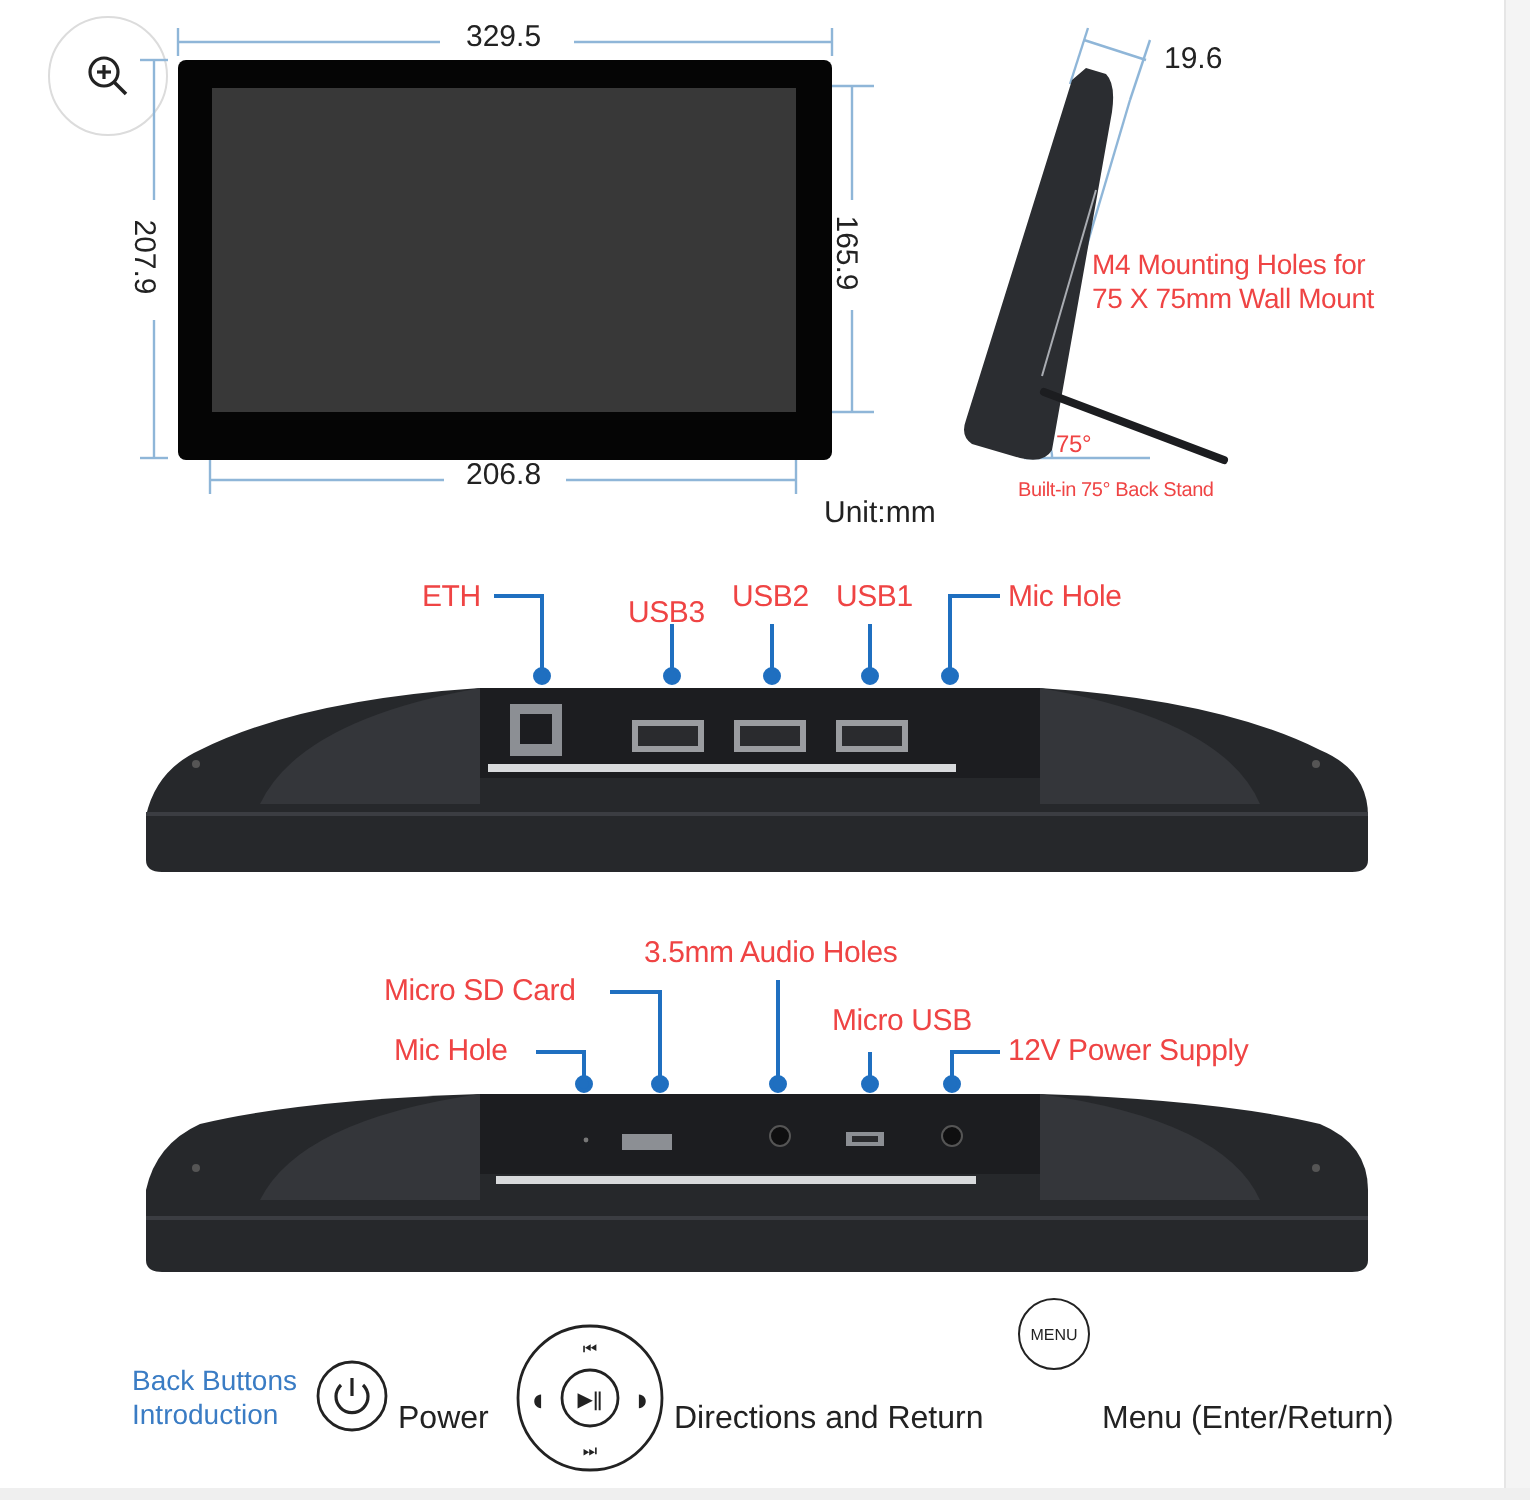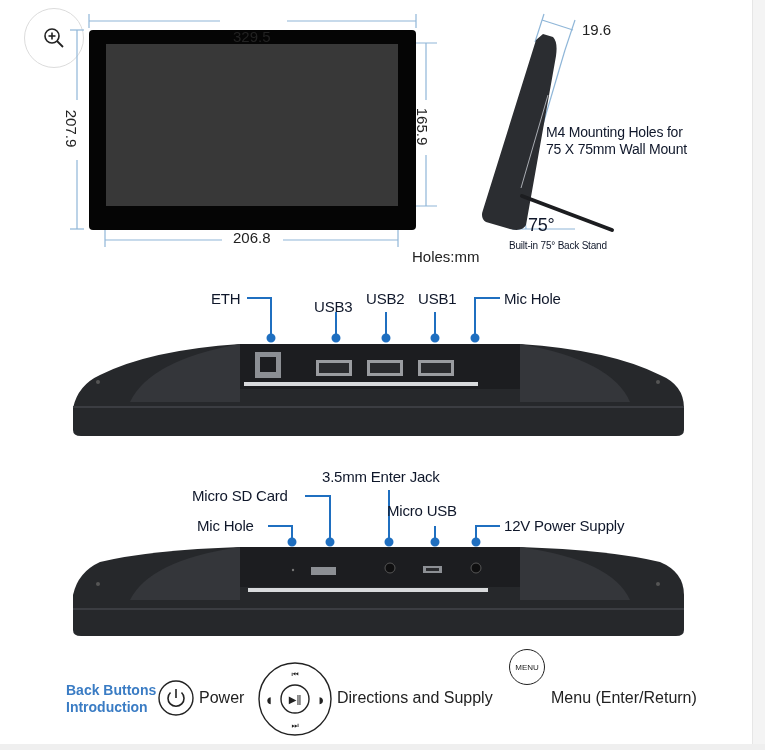--- a/index.html
+++ b/index.html
@@ -57,7 +57,7 @@
     <rect x="89" y="30" width="327" height="200" rx="4" fill="#050505"></rect>
     <rect x="106" y="44" width="292" height="162" fill="#383838"></rect>
   </svg>
-  <div class="dim" style="left:233px;top:28px">329.5</div>
+  <div class="dim" style="left:233px;top:10px">329.5</div>
   <div class="dim" style="left:233px;top:229px">206.8</div>
   <div class="dim" style="left:53px;top:120px;transform:rotate(90deg);transform-origin:center">207.9</div>
   <div class="dim" style="left:404px;top:118px;transform:rotate(90deg);transform-origin:center">165.9</div>

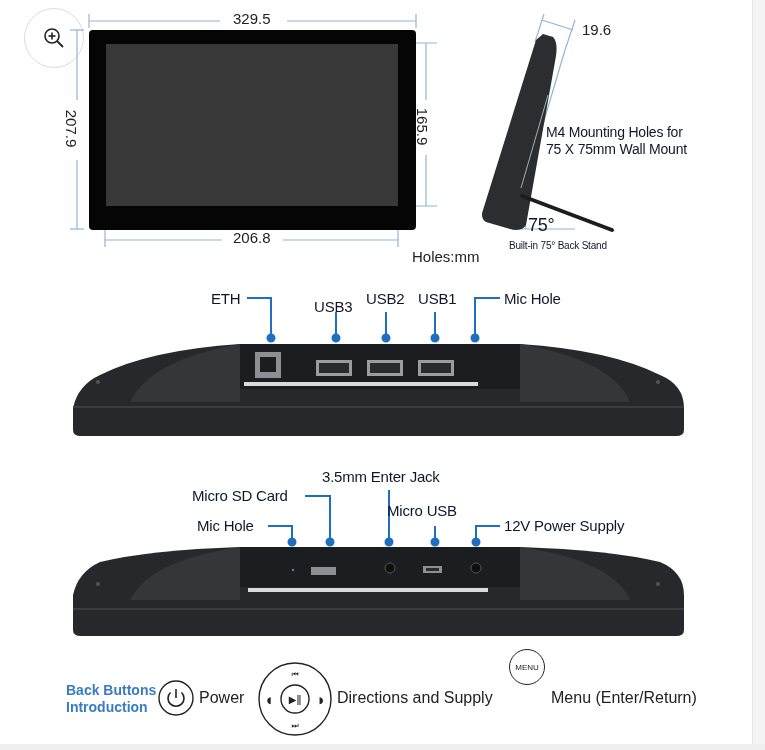--- a/index.html
+++ b/index.html
@@ -6,7 +6,7 @@
   body { width:765px; height:750px; background:#ffffff; position:relative; overflow:hidden;
          font-family:"Liberation Sans", "DejaVu Sans", sans-serif; color:#222; }
   .abs { position:absolute; }
-  .lbl { position:absolute; font-size:15px; color:#0f172a; white-space:nowrap; letter-spacing:-0.2px; }
+  .lbl { position:absolute; font-size:15px; color:#ef4444; white-space:nowrap; letter-spacing:-0.2px; }
   .dim { position:absolute; font-size:15px; color:#222; white-space:nowrap; }
   .rightedge { position:absolute; right:0; top:0; width:12px; height:750px; background:#f4f4f4; border-left:1px solid #e6e6e6; }
   .bottomedge { position:absolute; left:0; bottom:0; width:765px; height:6px; background:#efefef; }

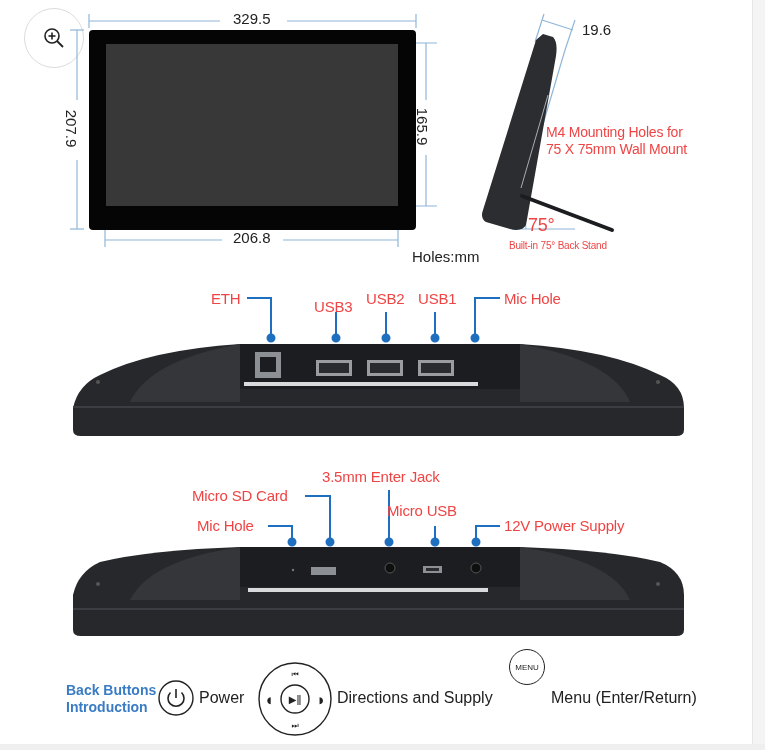--- a/index.html
+++ b/index.html
@@ -81,7 +81,7 @@
   <div class="dim" style="left:582px;top:21px">19.6</div>
   <div class="lbl" style="left:546px;top:124px;font-size:14px">M4 Mounting Holes for</div>
   <div class="lbl" style="left:546px;top:141px;font-size:14px">75 X 75mm Wall Mount</div>
-  <div class="lbl" style="left:528px;top:215px;font-size:18px">75°</div>
+  <div class="lbl" style="left:528px;top:215px;font-size:12px">75°</div>
   <div class="lbl" style="left:509px;top:240px;font-size:10px">Built-in 75° Back Stand</div>
 </div>
 

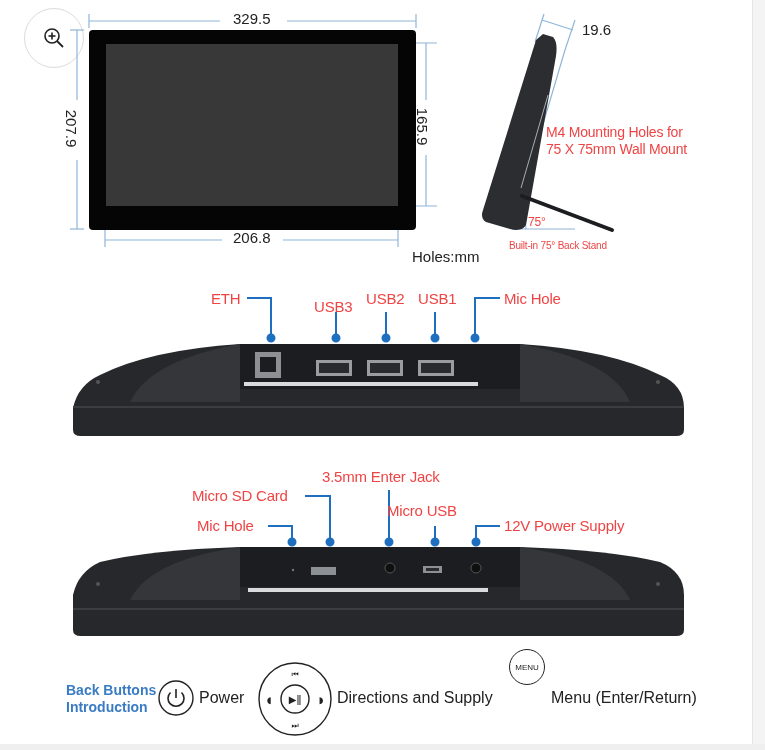--- a/index.html
+++ b/index.html
@@ -61,7 +61,7 @@
   <div class="dim" style="left:233px;top:229px">206.8</div>
   <div class="dim" style="left:53px;top:120px;transform:rotate(90deg);transform-origin:center">207.9</div>
   <div class="dim" style="left:404px;top:118px;transform:rotate(90deg);transform-origin:center">165.9</div>
-  <div class="dim" style="left:412px;top:248px">Holes:mm</div>
+  <div class="dim" style="left:412px;top:248px">Unit:mm</div>
 </div>
 
 <div>

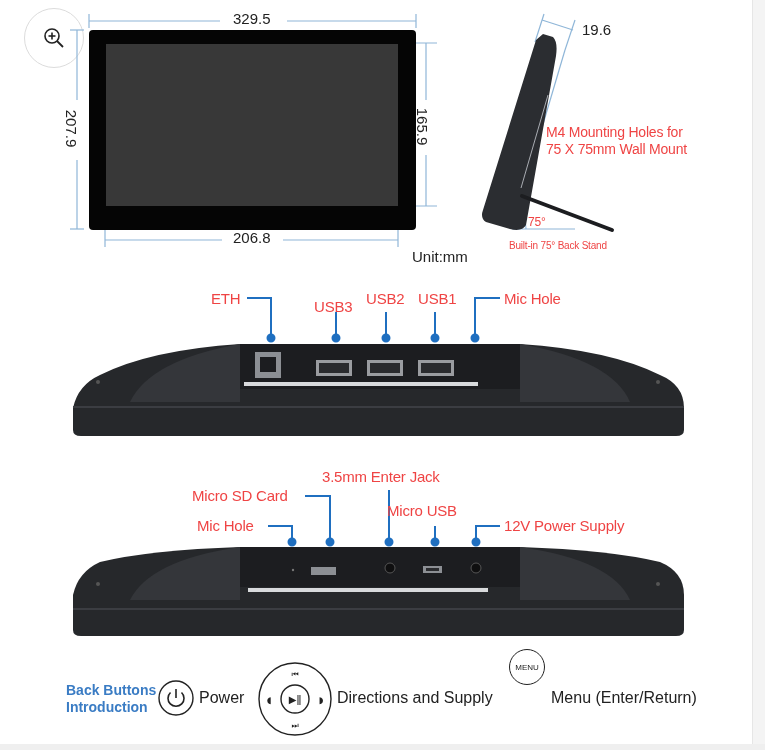--- a/index.html
+++ b/index.html
@@ -154,7 +154,7 @@
   </svg>
   <div class="lbl" style="left:197px;top:517px">Mic Hole</div>
   <div class="lbl" style="left:192px;top:487px">Micro SD Card</div>
-  <div class="lbl" style="left:322px;top:468px">3.5mm Enter Jack</div>
+  <div class="lbl" style="left:322px;top:468px">3.5mm Audio Holes</div>
   <div class="lbl" style="left:387px;top:502px">Micro USB</div>
   <div class="lbl" style="left:504px;top:517px">12V Power Supply</div>
 </div>

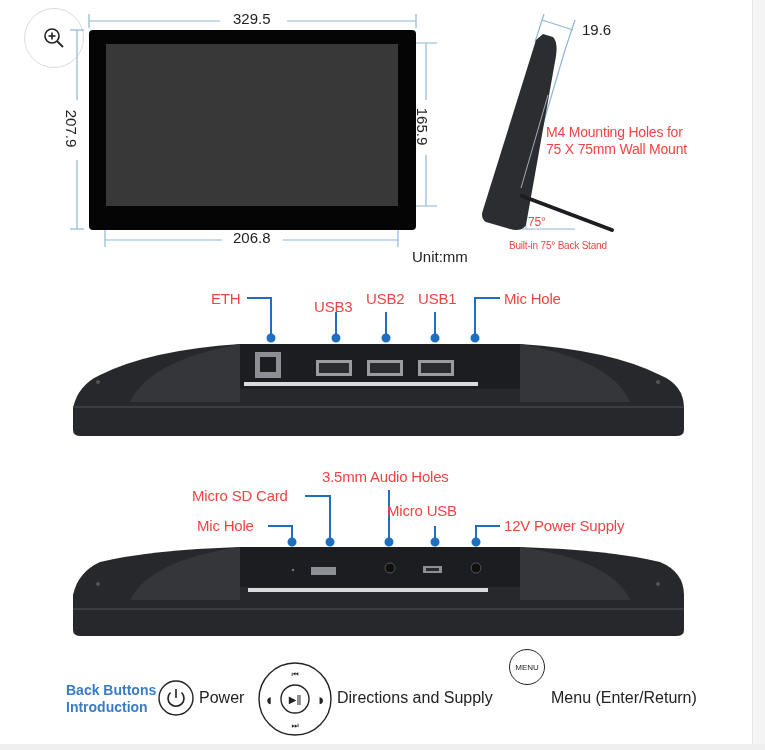--- a/index.html
+++ b/index.html
@@ -155,7 +155,7 @@
   <div class="lbl" style="left:197px;top:517px">Mic Hole</div>
   <div class="lbl" style="left:192px;top:487px">Micro SD Card</div>
   <div class="lbl" style="left:322px;top:468px">3.5mm Audio Holes</div>
-  <div class="lbl" style="left:387px;top:502px">Micro USB</div>
+  <div class="lbl" style="left:416px;top:502px">Micro USB</div>
   <div class="lbl" style="left:504px;top:517px">12V Power Supply</div>
 </div>
 

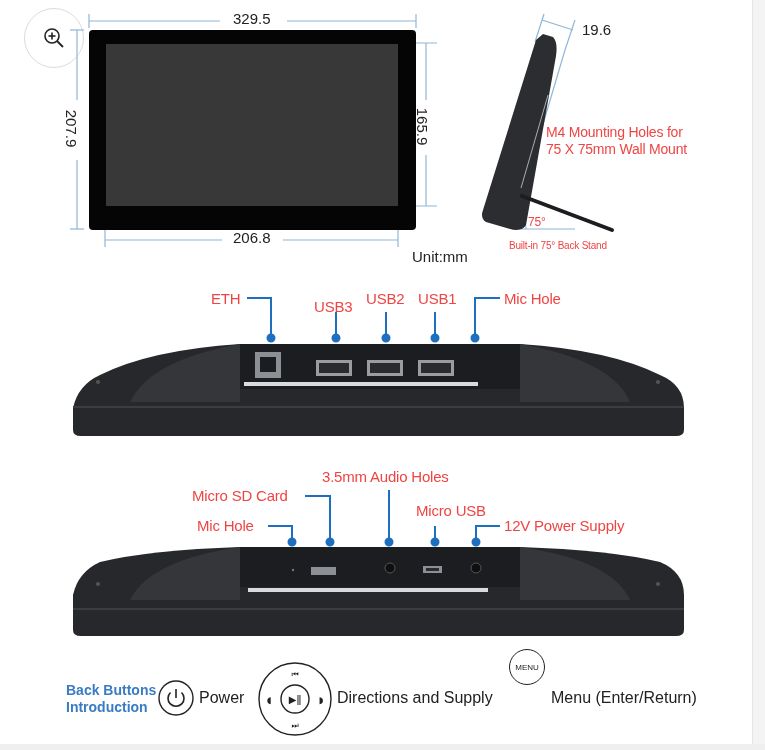--- a/index.html
+++ b/index.html
@@ -12,7 +12,7 @@
   .bottomedge { position:absolute; left:0; bottom:0; width:765px; height:6px; background:#efefef; }
   .zoom-btn { position:absolute; left:24px; top:8px; width:58px; height:58px; border-radius:50%;
               border:1px solid #dcdcdc; background:#fff; display:flex; align-items:center; justify-content:center; cursor:pointer; }
-  .backlbl { position:absolute; left:66px; top:682px; font-size:14px; line-height:17px; color:#3a7cc4;font-weight:bold; }
+  .backlbl { position:absolute; left:66px; top:682px; font-size:14px; line-height:17px; color:#3a7cc4; }
   .btnlbl { position:absolute; font-size:16px; color:#222; white-space:nowrap; }
 </style>
 </head>

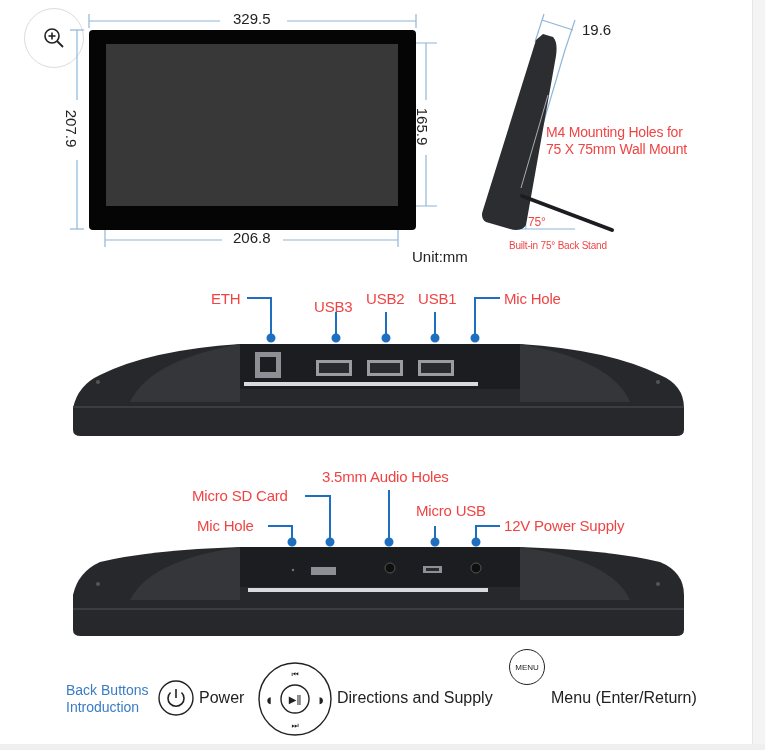--- a/index.html
+++ b/index.html
@@ -13,7 +13,7 @@
   .zoom-btn { position:absolute; left:24px; top:8px; width:58px; height:58px; border-radius:50%;
               border:1px solid #dcdcdc; background:#fff; display:flex; align-items:center; justify-content:center; cursor:pointer; }
   .backlbl { position:absolute; left:66px; top:682px; font-size:14px; line-height:17px; color:#3a7cc4; }
-  .btnlbl { position:absolute; font-size:16px; color:#222; white-space:nowrap; }
+  .btnlbl { position:absolute; font-size:16px; color:#222; white-space:nowrap;margin-top:12px; }
 </style>
 </head>
 <body>

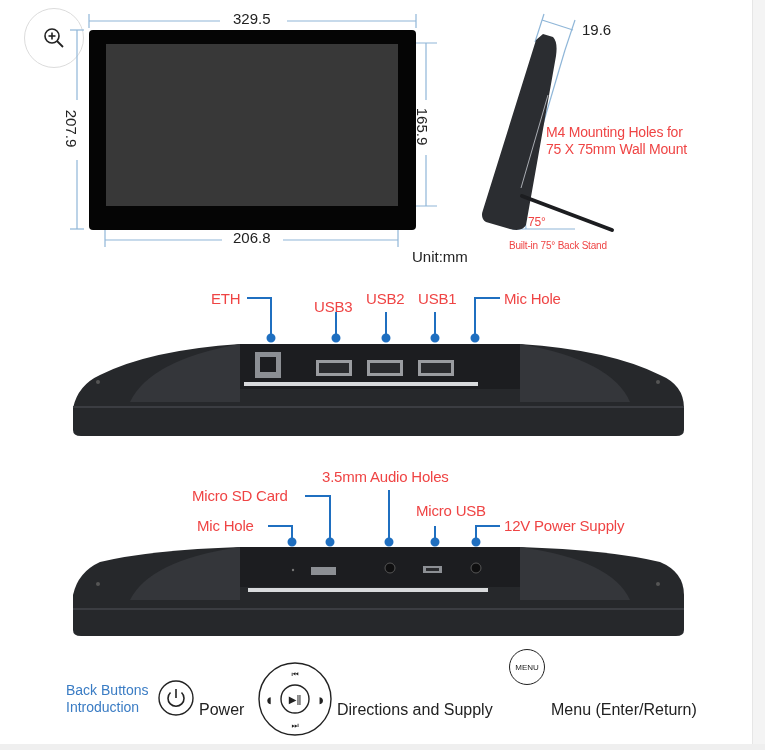--- a/index.html
+++ b/index.html
@@ -181,7 +181,7 @@
     <text x="12" y="42" font-size="9" text-anchor="middle" fill="#222" font-family="DejaVu Sans, sans-serif">◖</text>
     <text x="64" y="42" font-size="9" text-anchor="middle" fill="#222" font-family="DejaVu Sans, sans-serif">◗</text>
   </svg>
-  <div class="btnlbl" style="left:337px;top:689px">Directions and Supply</div>
+  <div class="btnlbl" style="left:337px;top:689px">Directions and Return</div>
 
   <div class="abs" style="left:509px;top:649px;width:34px;height:34px;border:1.4px solid #222;border-radius:50%;display:flex;align-items:center;justify-content:center;font-size:8px;">MENU</div>
   <div class="btnlbl" style="left:551px;top:689px">Menu (Enter/Return)</div>

